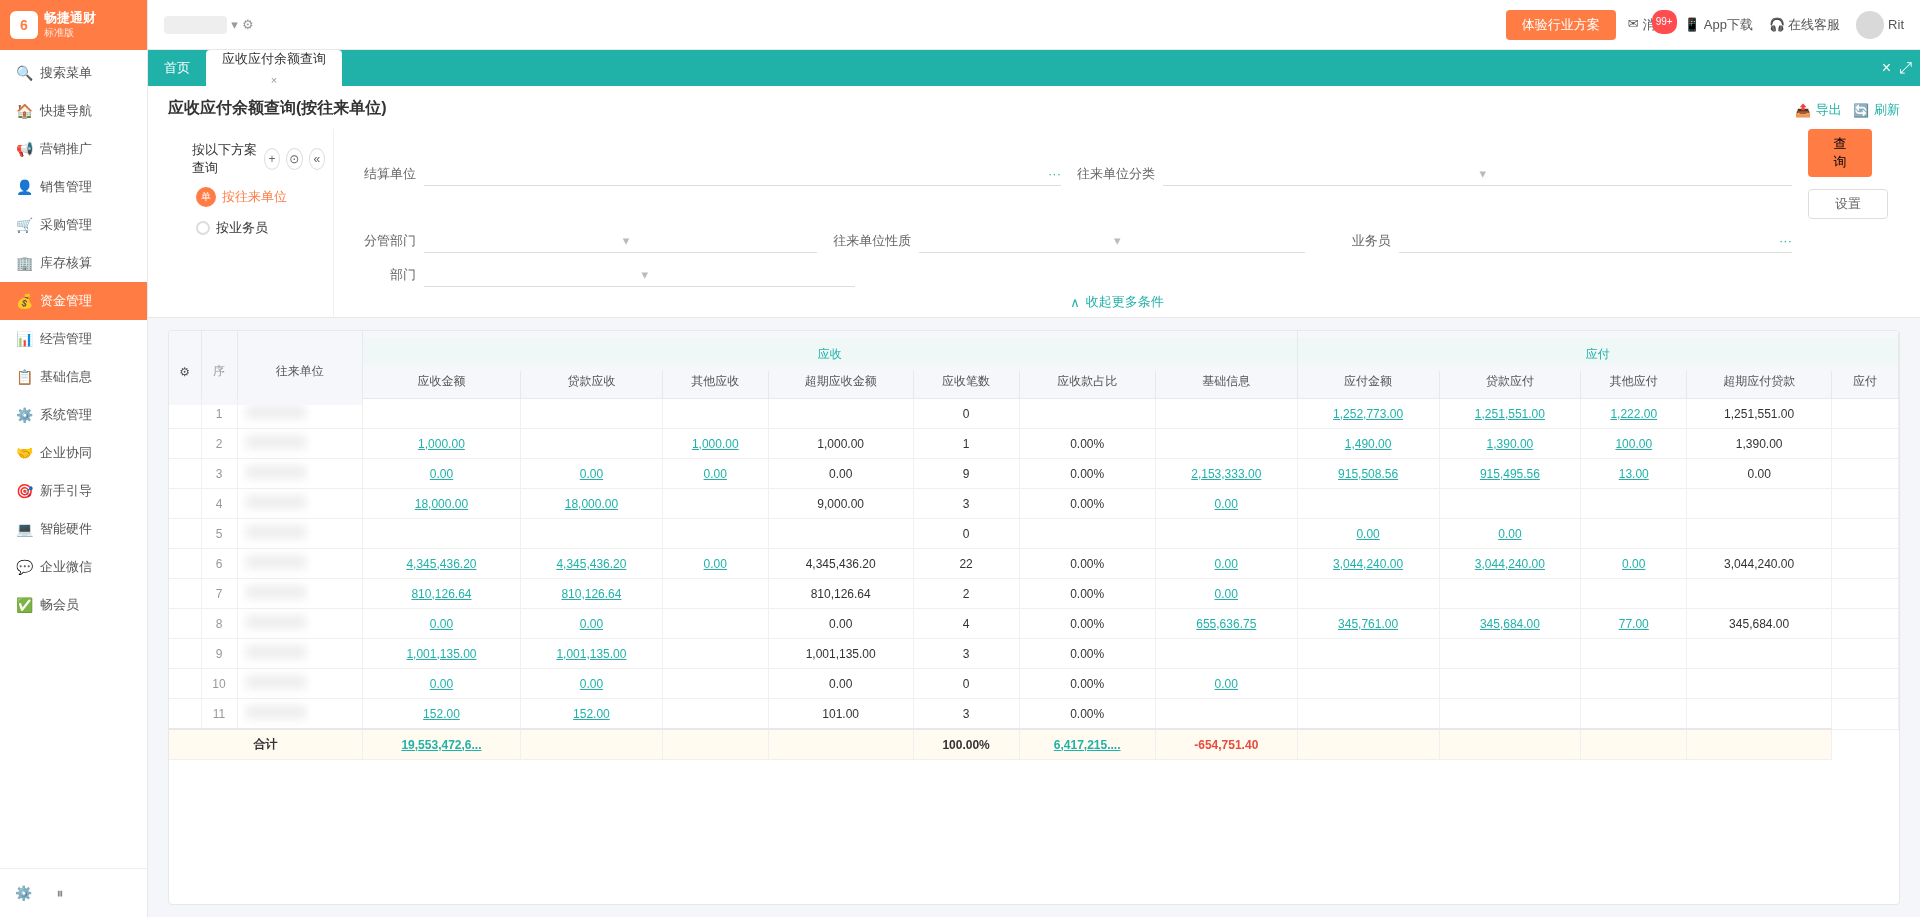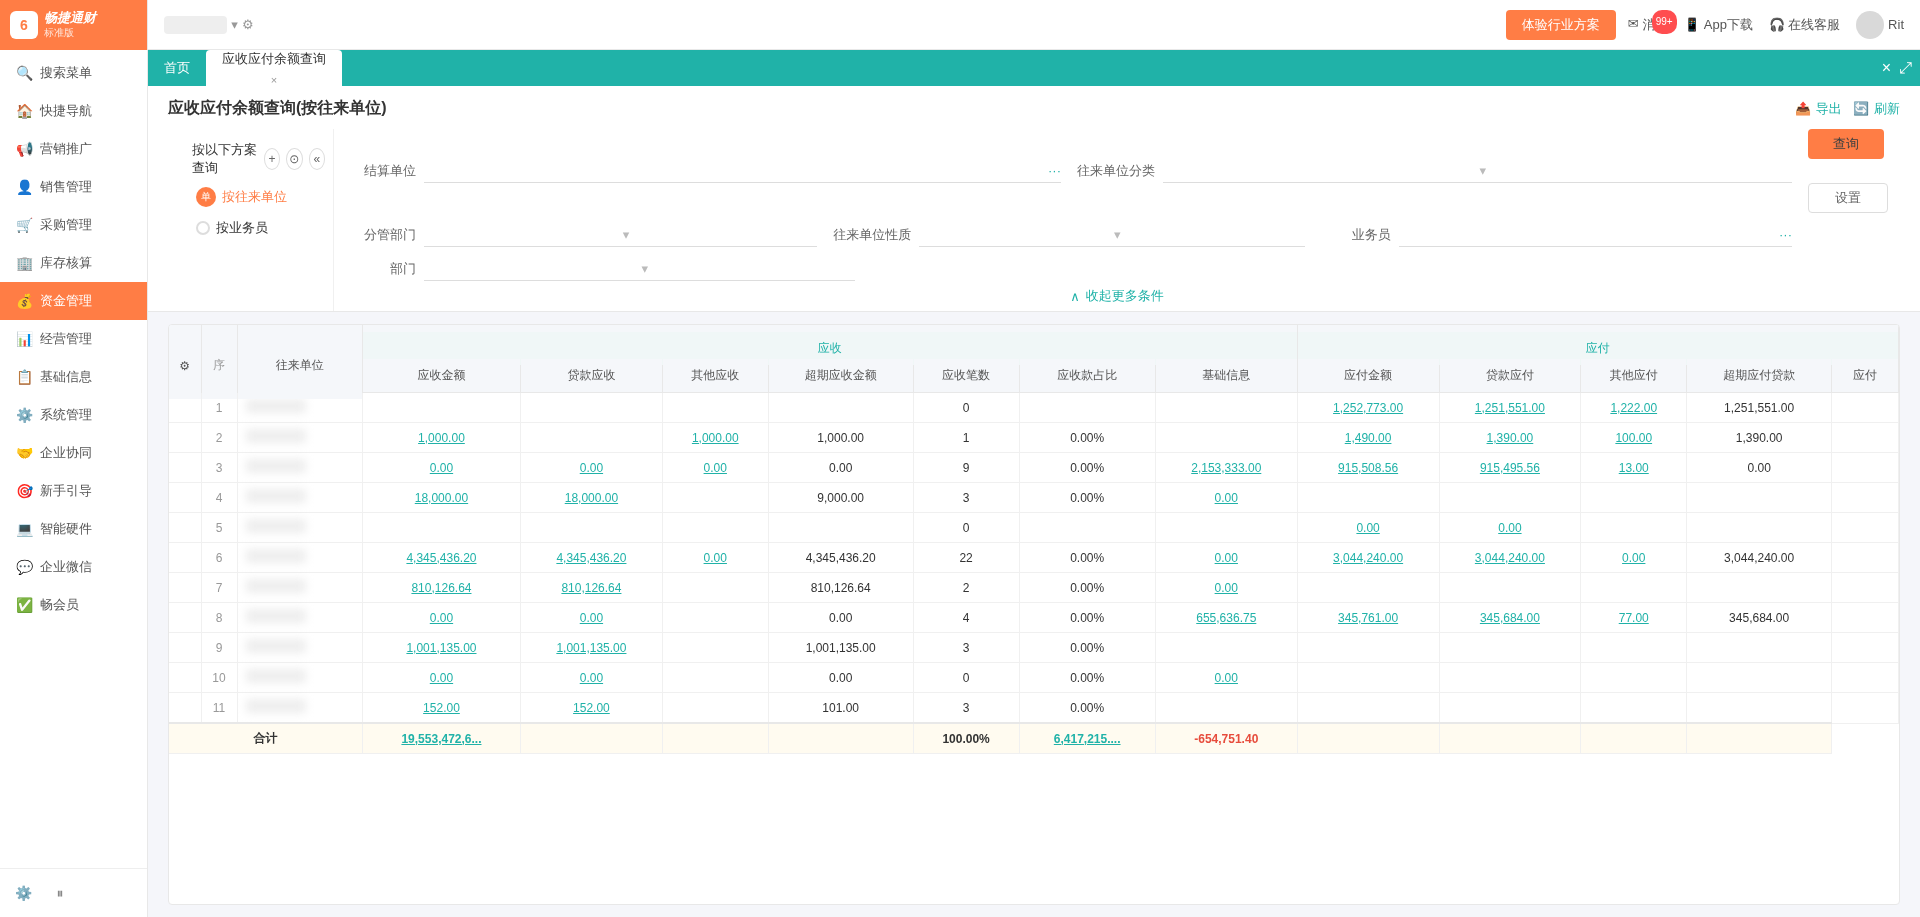--- a/index.html
+++ b/index.html
@@ -9,7 +9,7 @@
     .sidebar { width: 148px; background: #fff; display: flex; flex-direction: column; border-right: 1px solid #e8e8e8; flex-shrink: 0; }
     .sidebar-logo { height: 50px; background: #ff7d45; display: flex; align-items: center; padding: 0 10px; gap: 6px; }
     .sidebar-logo-icon { width: 28px; height: 28px; background: #fff; border-radius: 6px; display: flex; align-items: center; justify-content: center; color: #ff7d45; font-weight: bold; font-size: 14px; }
-    .sidebar-logo-text { color: #fff; font-size: 13px; font-weight: bold; line-height: 1.2; font-style: italic; }
+    .sidebar-logo-text { color: #fff; font-size: 13px; font-weight: bold; line-height: 1.2; }
     .sidebar-logo-sub { color: rgba(255,255,255,0.8); font-size: 10px; }
     .sidebar-nav { flex: 1; overflow-y: auto; padding: 4px 0; }
     .sidebar-item { display: flex; align-items: center; gap: 8px; padding: 10px 16px; cursor: pointer; color: #555; font-size: 13px; }

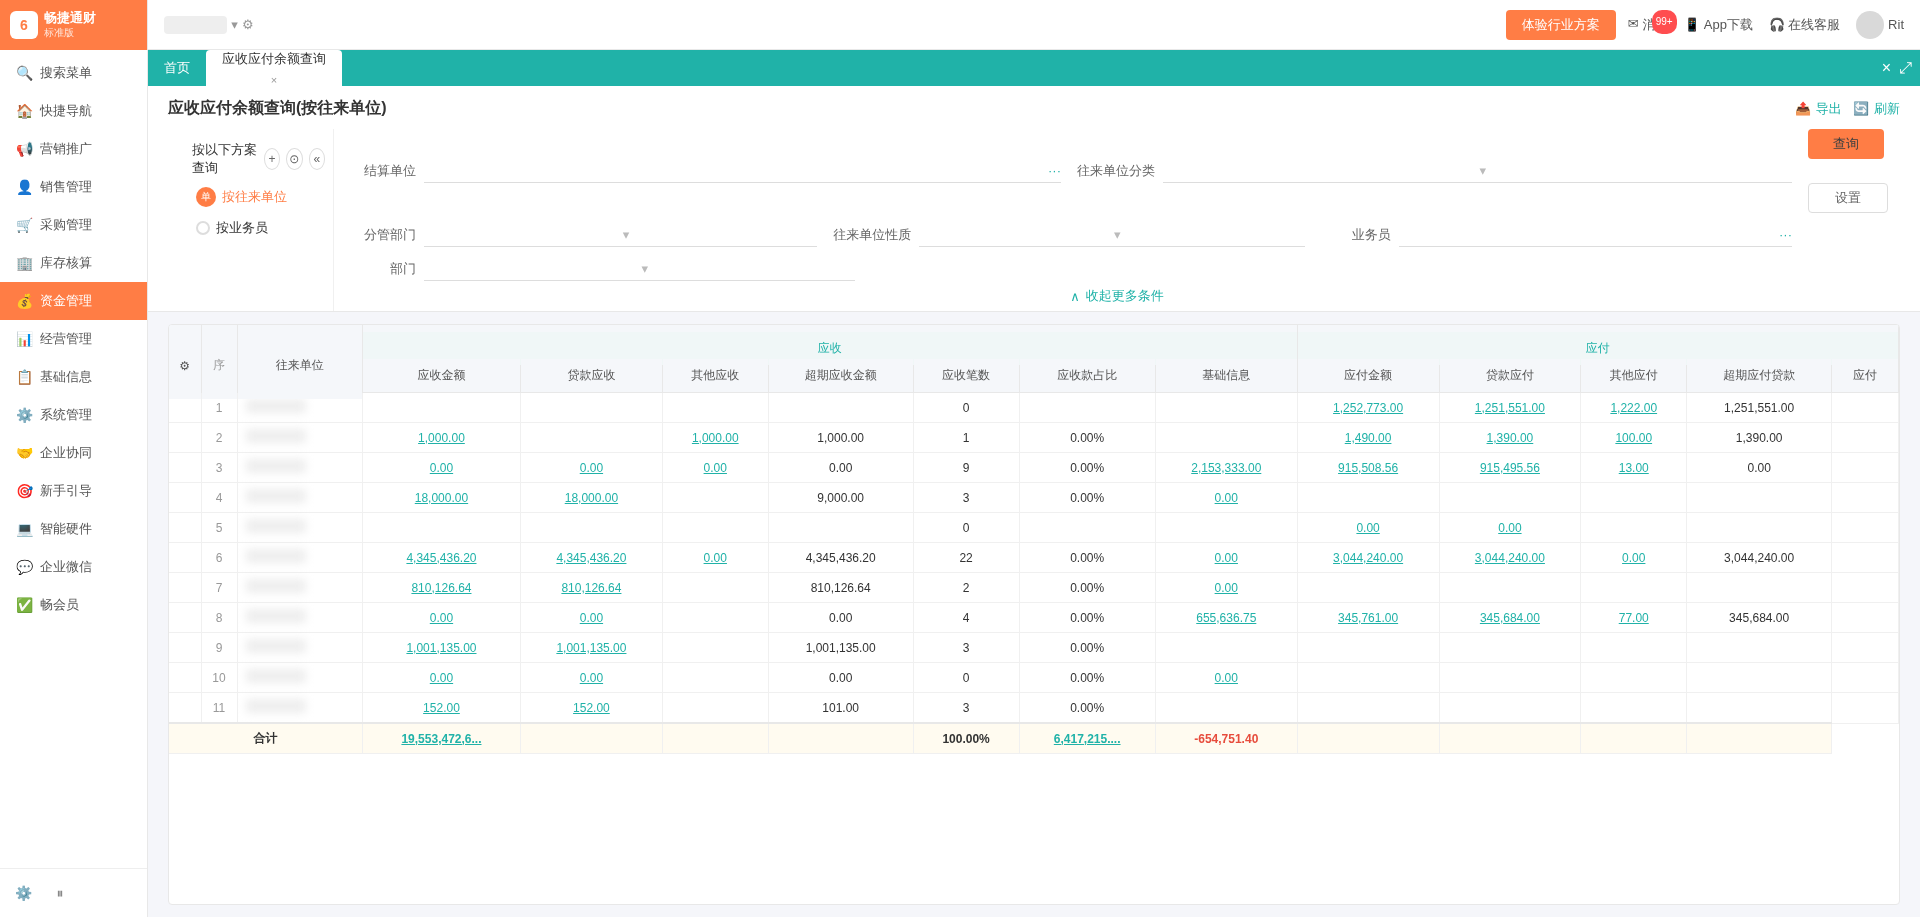--- a/index.html
+++ b/index.html
@@ -44,7 +44,7 @@
 
     
     .page-header { background: #fff; padding: 12px 20px 0 20px; border-bottom: 1px solid #e8e8e8; }
-    .page-title-row { display: flex; align-items: center; justify-content: space-between; margin-bottom: 10px; }
+    .page-title-row { display: flex; align-items: flex-end; justify-content: space-between; margin-bottom: 10px; }
     .page-title { font-size: 16px; font-weight: bold; color: #333; }
     .page-actions { display: flex; gap: 12px; }
     .page-action-btn { display: flex; align-items: center; gap: 4px; color: #20b2a8; font-size: 13px; cursor: pointer; }

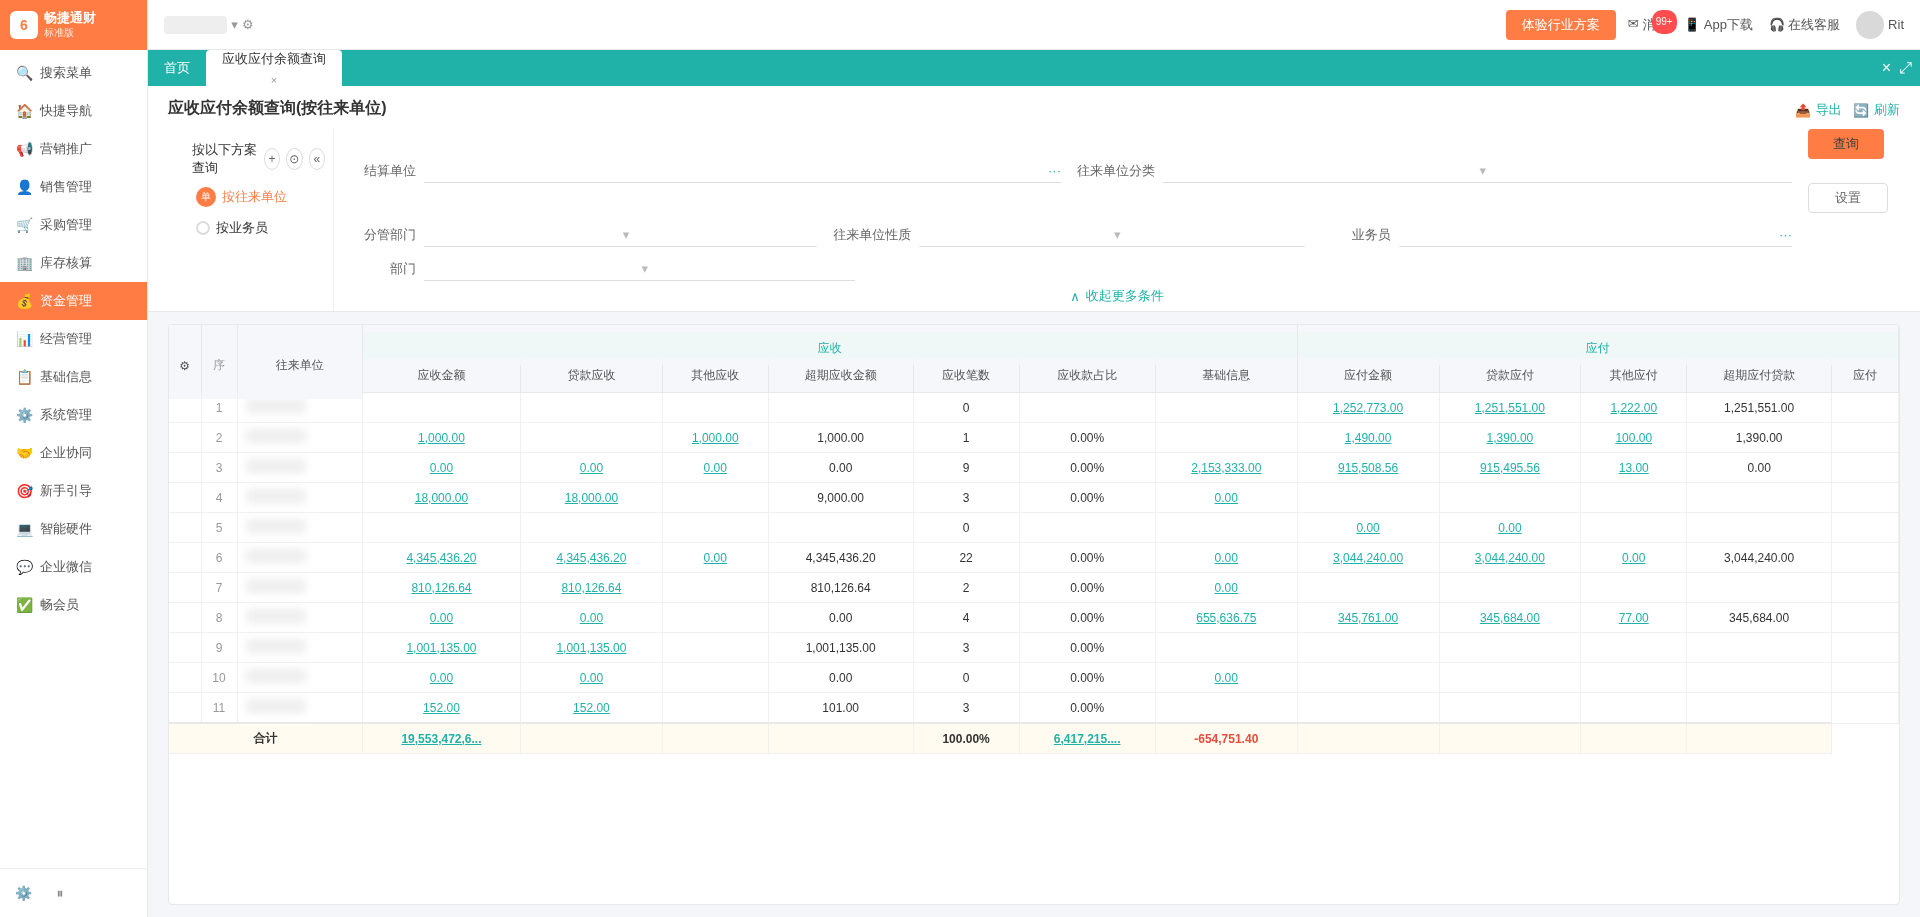--- a/index.html
+++ b/index.html
@@ -68,7 +68,7 @@
     .filter-left-item .icon-bg { width: 22px; height: 22px; background: #ff7d45; border-radius: 50%; display: flex; align-items: center; justify-content: center; color: #fff; font-size: 11px; }
 
     
-    .btn-query { background: #ff7d45; color: #404040; border: none; border-radius: 4px; padding: 6px 20px; font-size: 13px; cursor: pointer; display: block; width: 76px; margin-bottom: 18px; }
+    .btn-query { background: #ff7d45; color: #000000; border: none; border-radius: 4px; padding: 6px 20px; font-size: 13px; cursor: pointer; display: block; width: 64px; margin-bottom: 6px; }
     .btn-setting { background: #fff; color: #666; border: 1px solid #ddd; border-radius: 4px; padding: 5px 16px; font-size: 13px; cursor: pointer; display: block; width: 80px; }
 
     

